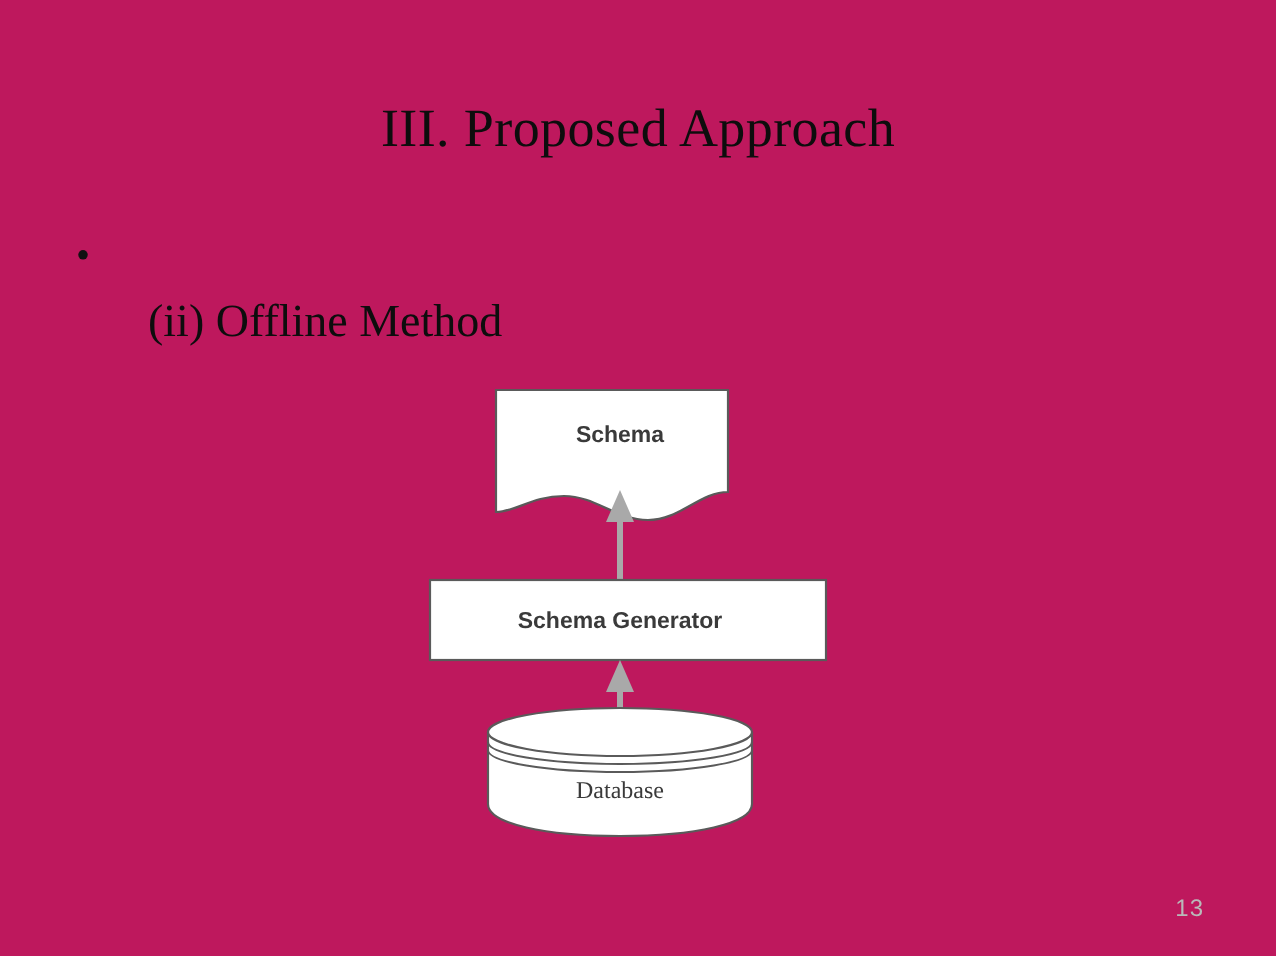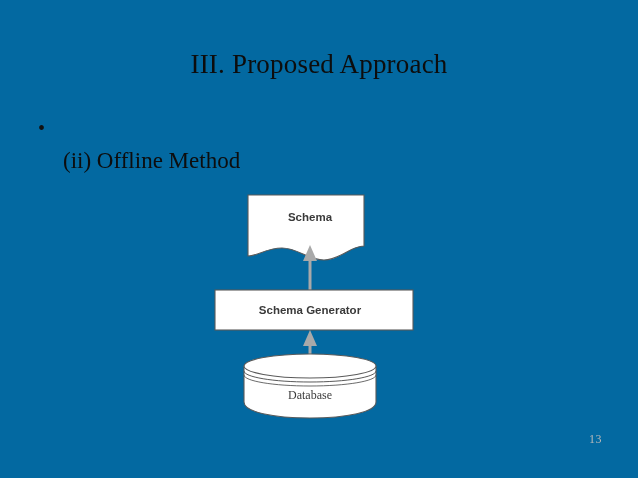--- a/index.html
+++ b/index.html
@@ -19,7 +19,7 @@
   .slide {
     position: absolute;
     inset: 0;
-    background: #0369a1;
+    background: #be185d;
   }
 
   

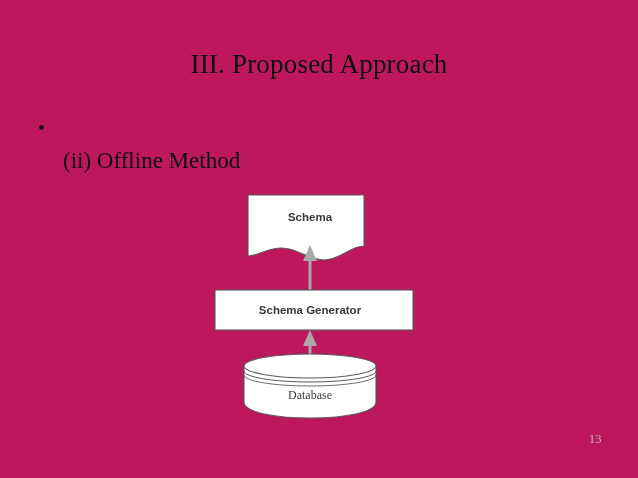--- a/index.html
+++ b/index.html
@@ -63,7 +63,7 @@
     color: #0d0d0d;
   }
   .sub-line {
-    margin-left: 27px;
+    margin-left: 38px;
     margin-top: 3px;
     font-family: "Liberation Serif", serif;
     font-size: 23px;

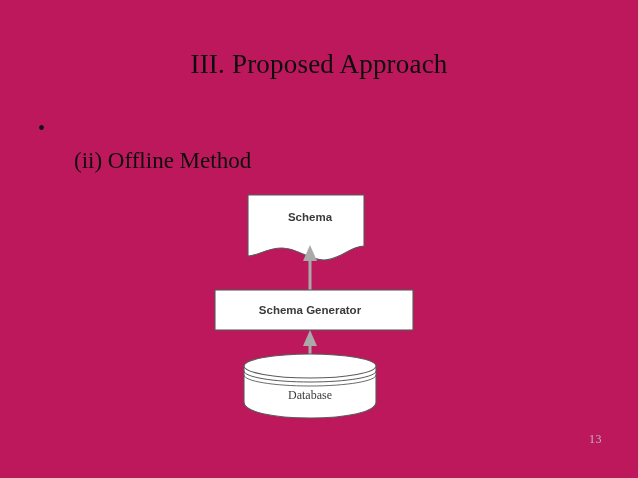--- a/index.html
+++ b/index.html
@@ -85,8 +85,8 @@
   .page-number {
     position: absolute;
     right: 36px;
-    bottom: 31px;
-    font-family: Liberation Serif, serif;
+    bottom: 17px;
+    font-family: Liberation Sans, sans-serif;
     font-size: 12px;
     color: #b9b9b9;
     letter-spacing: 0.5px;

